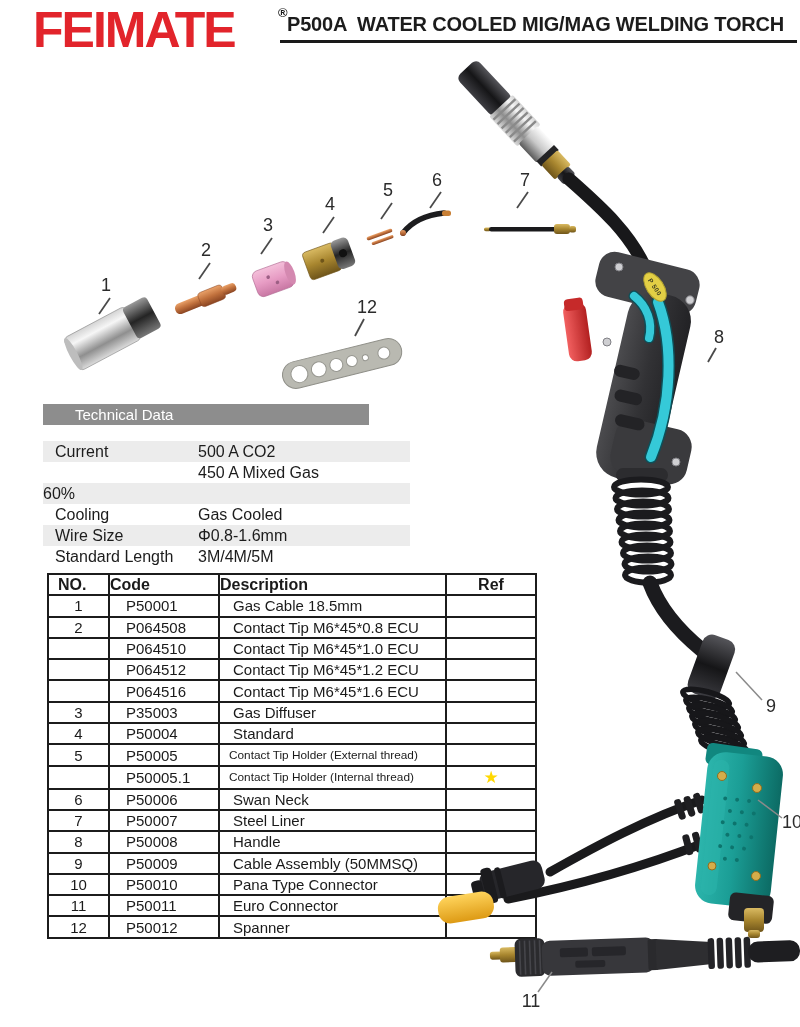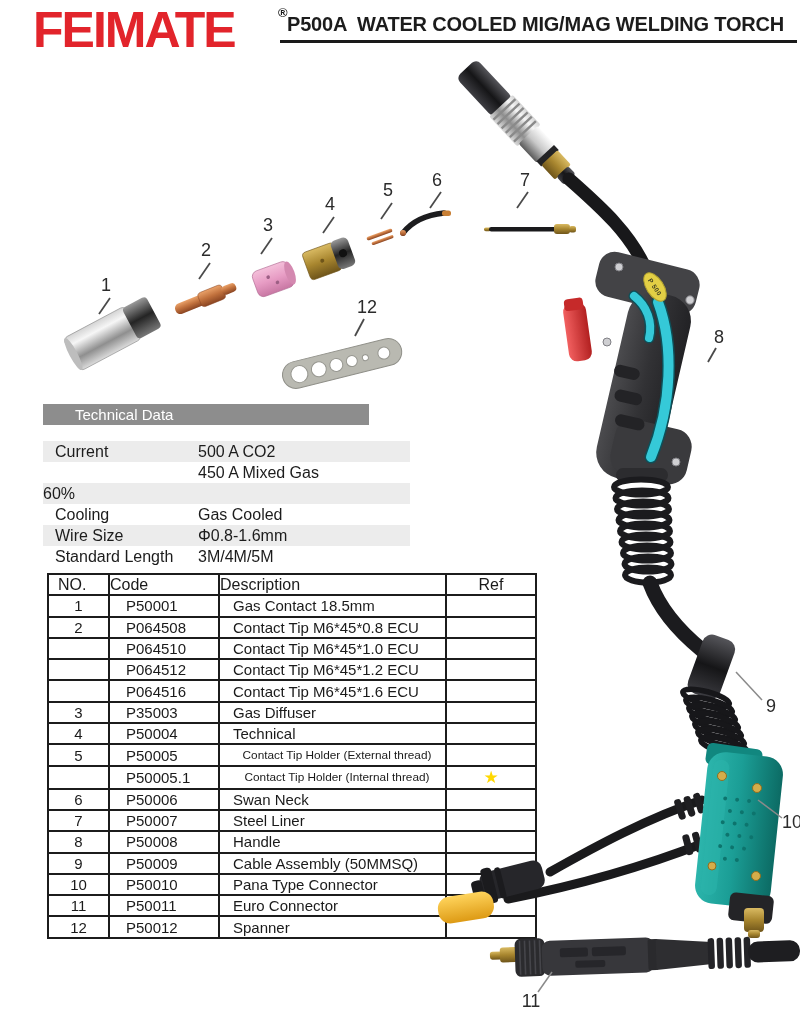--- a/index.html
+++ b/index.html
@@ -28,7 +28,7 @@
                  border-collapse:collapse; table-layout:fixed; }
   .parts-table th, .parts-table td { border:2px solid #1c1c1c; height:21.3px; padding:0;
                  font-size:15px; color:#1a1a1a; vertical-align:middle; overflow:hidden; white-space:nowrap; }
-  .parts-table th { font-weight:normal; font-size:16px; }
+  .parts-table th { font-weight:bold; font-size:16px; }
   col.c-no{width:61px} col.c-code{width:110px} col.c-desc{width:227px} col.c-ref{width:90px}
   th.h-no { text-align:left; padding-left:9px; }
   th.h-code, th.h-desc { text-align:left; }

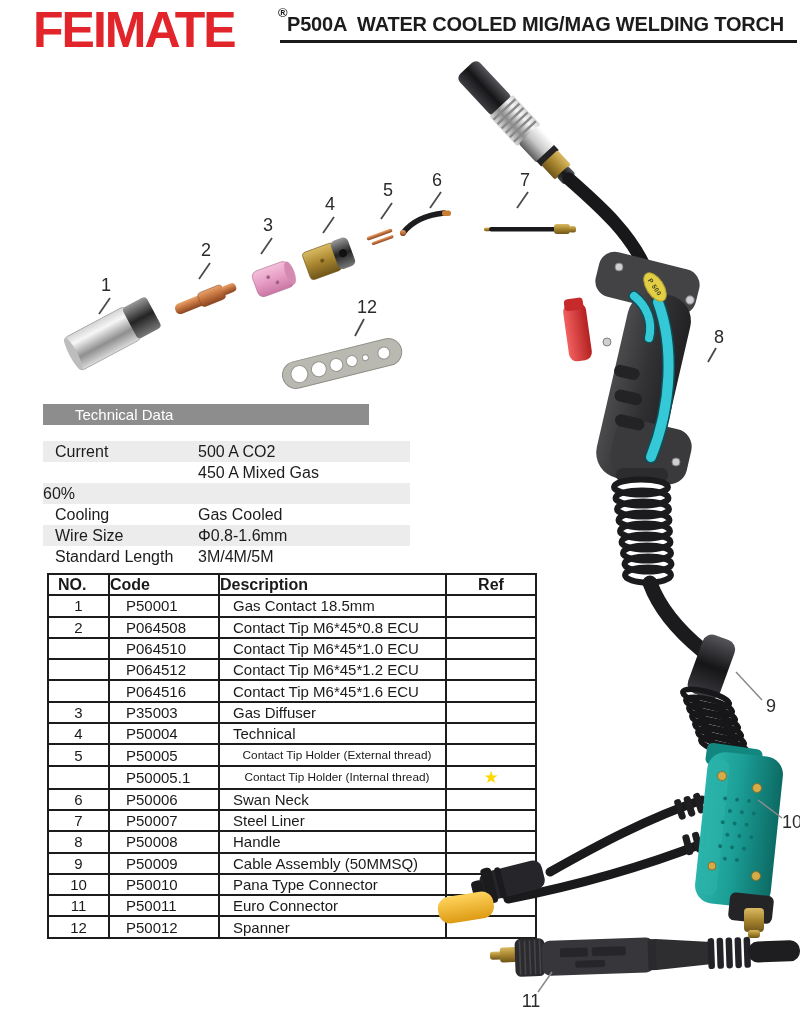--- a/index.html
+++ b/index.html
@@ -106,7 +106,7 @@
         <tr>
           <td class="col-no">1</td>
           <td class="col-code">P50001</td>
-          <td class="col-desc">Gas Contact 18.5mm</td>
+          <td class="col-desc">Gas Cable 18.5mm</td>
           <td class="col-ref"></td>
         </tr>
 

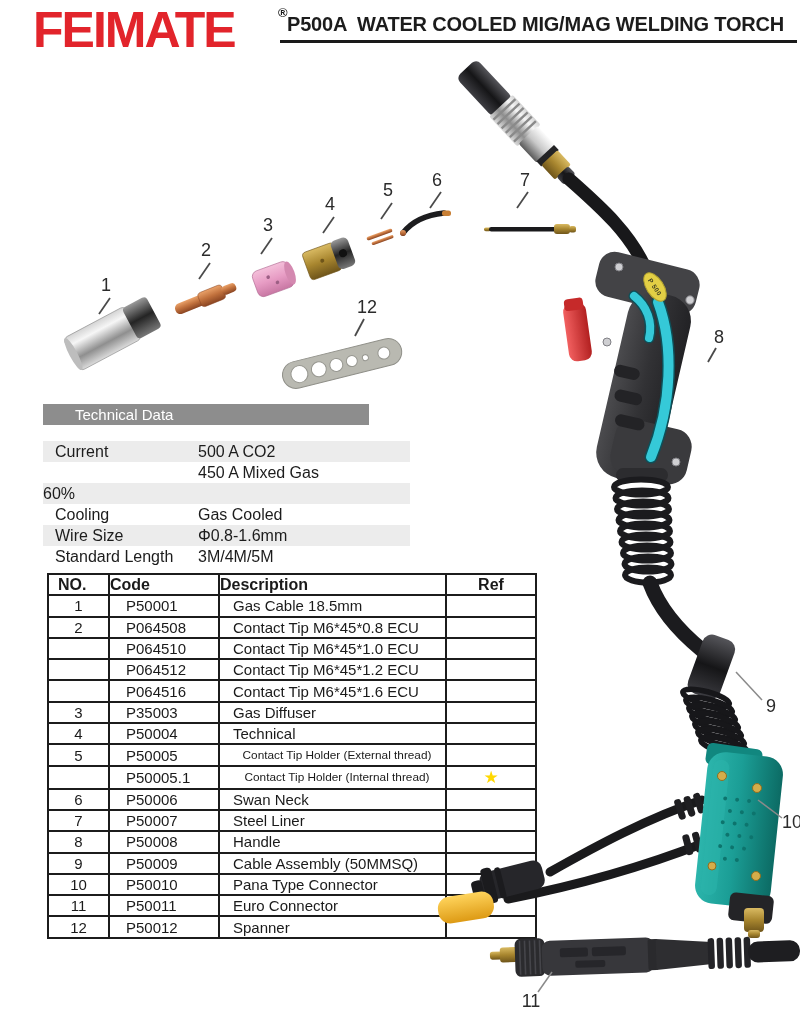--- a/index.html
+++ b/index.html
@@ -148,7 +148,7 @@
         <tr>
           <td class="col-no">4</td>
           <td class="col-code">P50004</td>
-          <td class="col-desc">Technical</td>
+          <td class="col-desc">Standard</td>
           <td class="col-ref"></td>
         </tr>
 

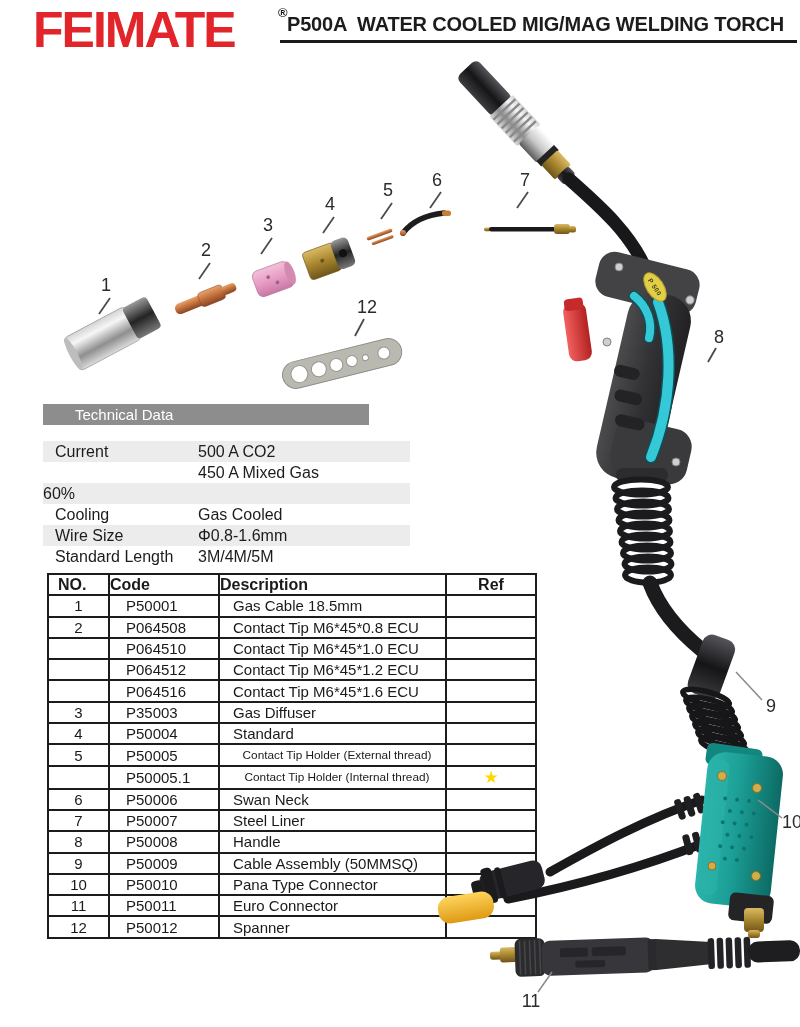--- a/index.html
+++ b/index.html
@@ -36,7 +36,7 @@
   td.col-no { text-align:center; }
   td.col-code { padding-left:16px; }
   td.col-desc { padding-left:13px; }
-  td.col-desc.small { font-size:11.8px; padding-left:9px;text-align:center; }
+  td.col-desc.small { font-size:11.8px; padding-left:9px; }
   td.col-ref { text-align:center; color:#ffd800; font-size:17px; }
 
   

